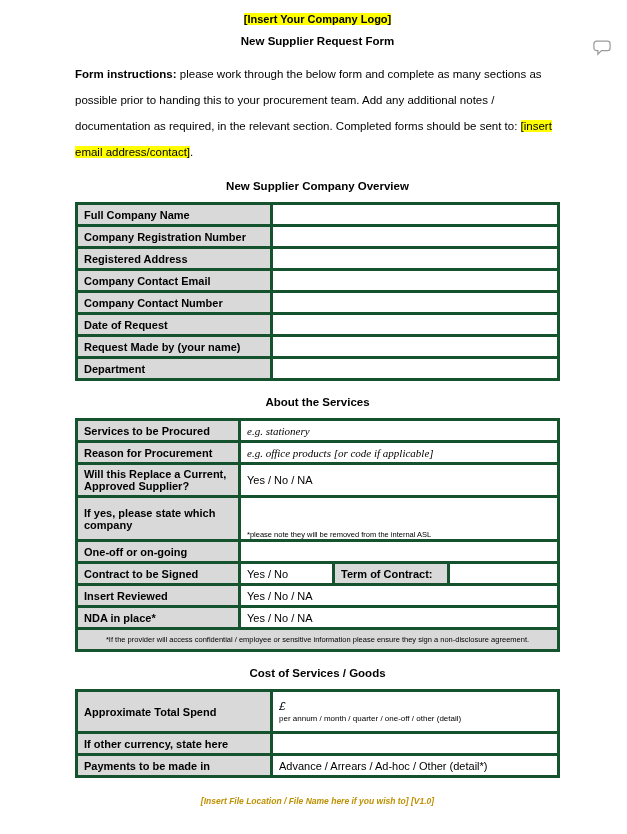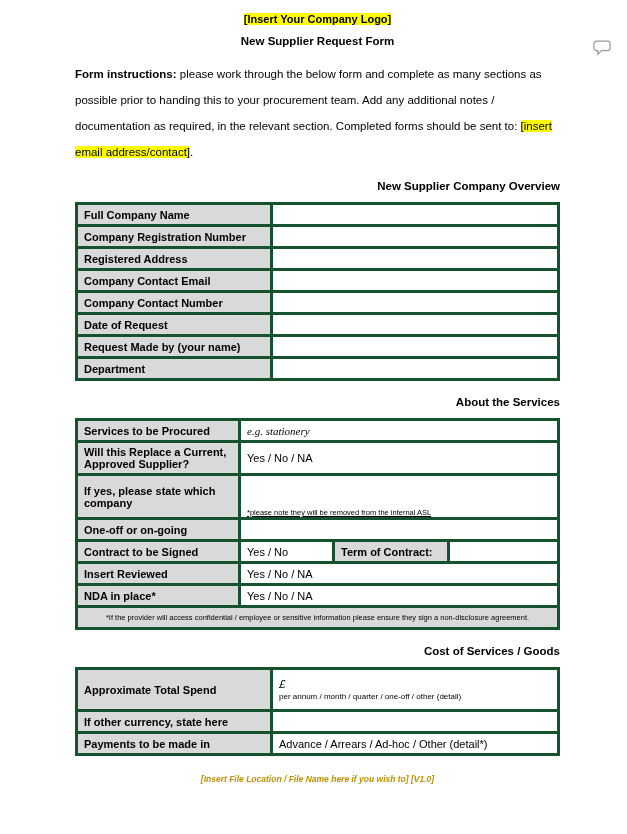--- a/index.html
+++ b/index.html
@@ -18,7 +18,7 @@
   .instructions { font-size: 11.5px; line-height: 26px; margin-bottom: 6px; }
   .instructions .bold { font-weight: bold; }
 
-  .section-heading { text-align: right; font-weight: bold; font-size: 11.5px; margin: 15px 0 10px; }
+  .section-heading { text-align: center; font-weight: bold; font-size: 11.5px; margin: 15px 0 10px; }
 
   table.tbl { border-collapse: collapse; width: 100%; table-layout: fixed; }
   .tbl td {

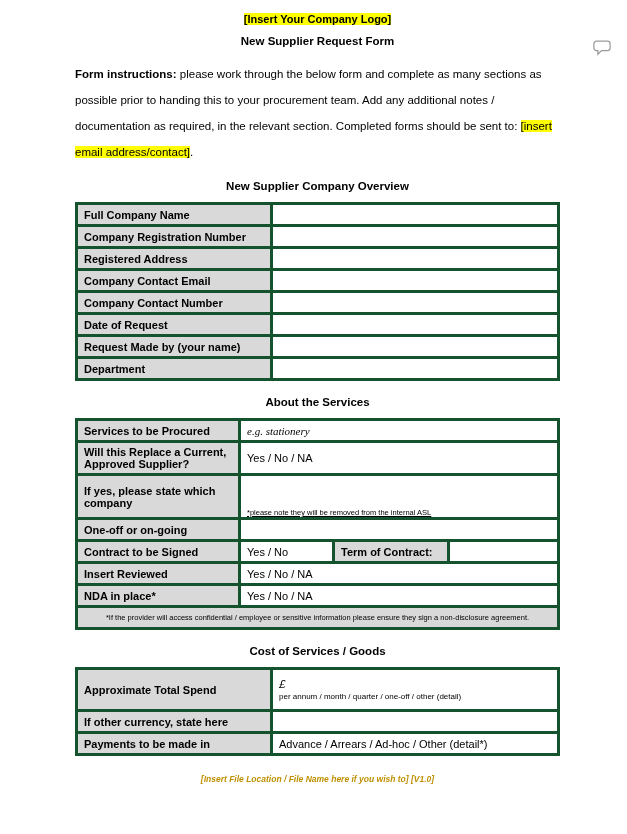--- a/index.html
+++ b/index.html
@@ -124,6 +124,10 @@
           <td class="val italic" colspan="3">e.g. stationery</td>
         </tr>
         <tr>
+          <td class="lbl">Reason for Procurement</td>
+          <td class="val italic" colspan="3">e.g. office products [or code if applicable]</td>
+        </tr>
+        <tr>
           <td class="lbl">Will this Replace a Current, Approved Supplier?</td>
           <td class="val" colspan="3">Yes / No / NA</td>
         </tr>

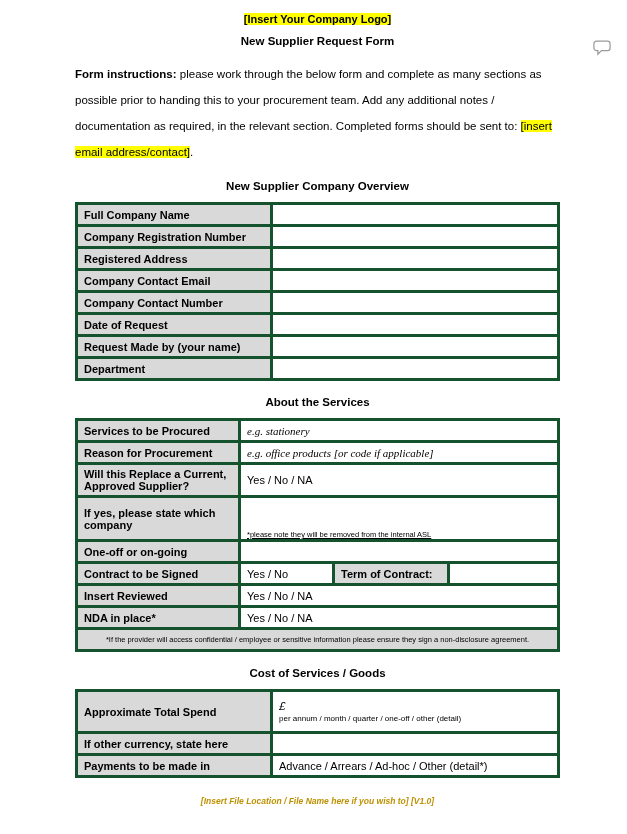--- a/index.html
+++ b/index.html
@@ -28,7 +28,7 @@
   .tbl td.lbl { background: var(--label-bg, #d9d9d9); font-weight: bold; }
   .tbl td.val { background: #fff; }
   .val.italic { font-style: italic; font-family: Liberation Serif, serif; }
-  .val.small-note { font-size: 7.5px; vertical-align: bottom; padding-bottom: 0; text-decoration: underline; }
+  .val.small-note { font-size: 7.5px; vertical-align: bottom; padding-bottom: 0; }
   tr.h44 td { height: 44px; }
   tr.h42 td { height: 42px; }
   td.footnote { background: var(--label-bg, #d9d9d9); font-size: 7.5px; text-align: center; padding: 2px 4px; height: 22px; }

